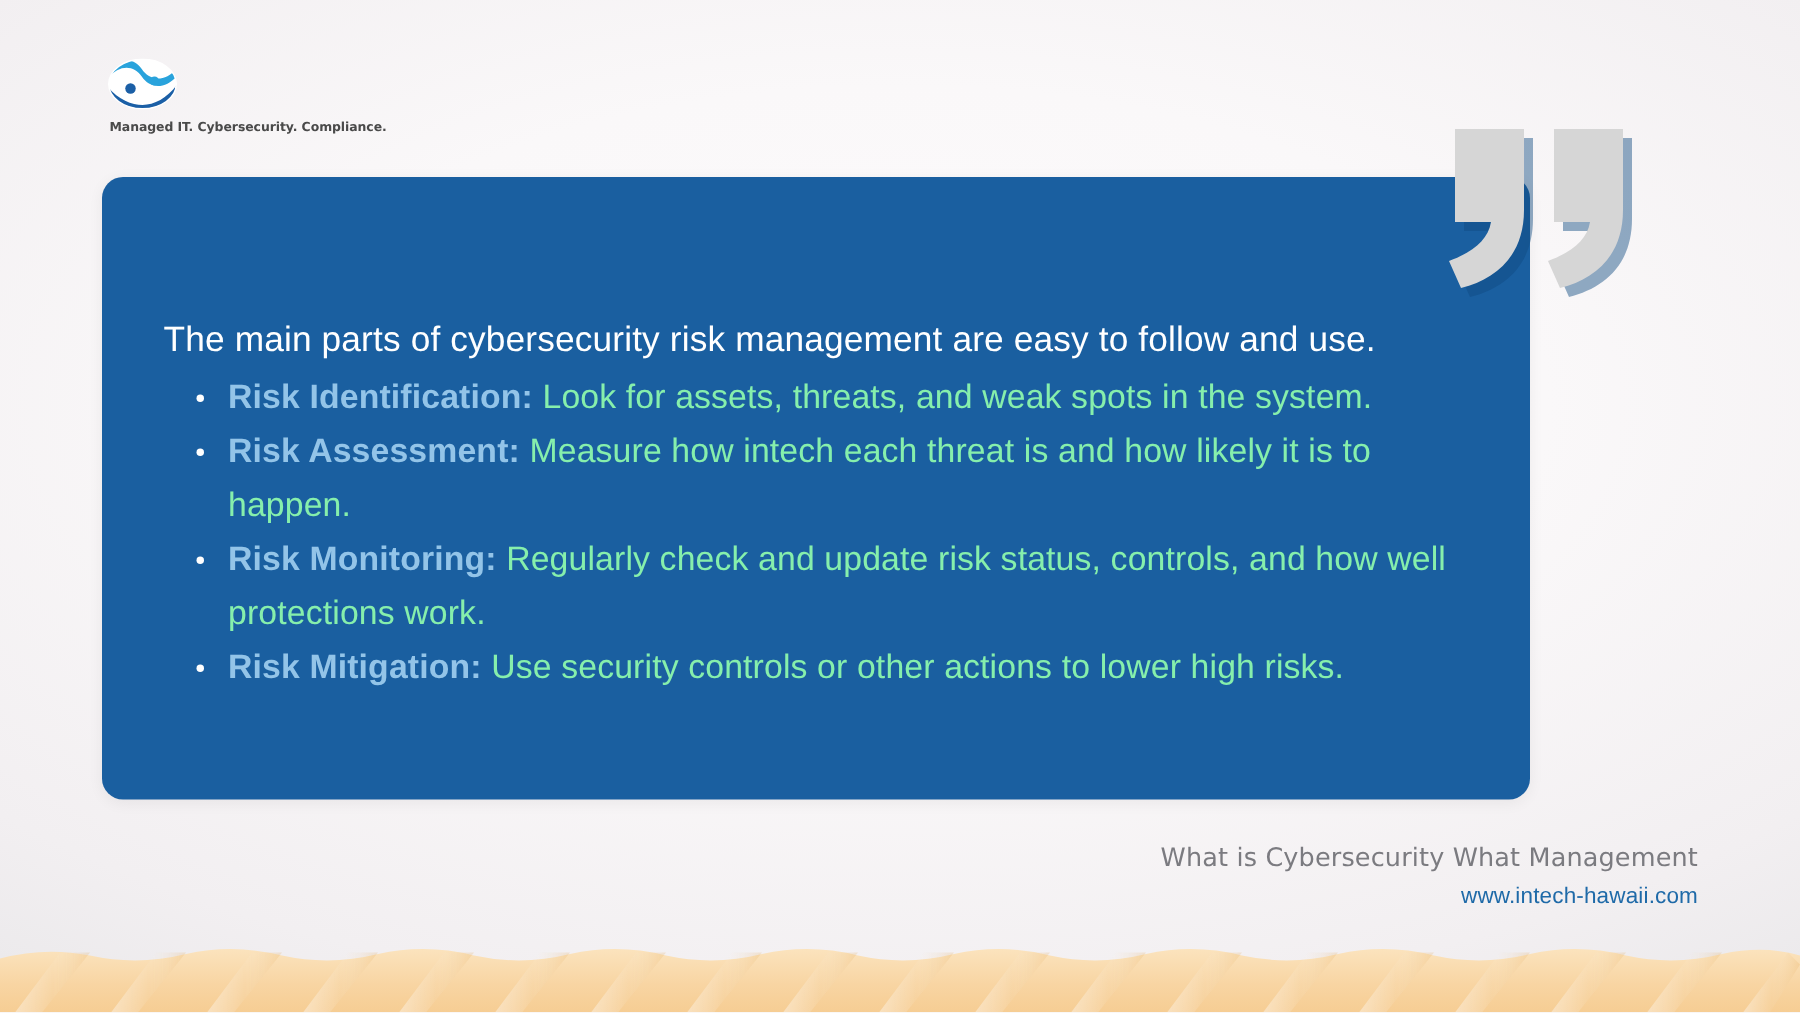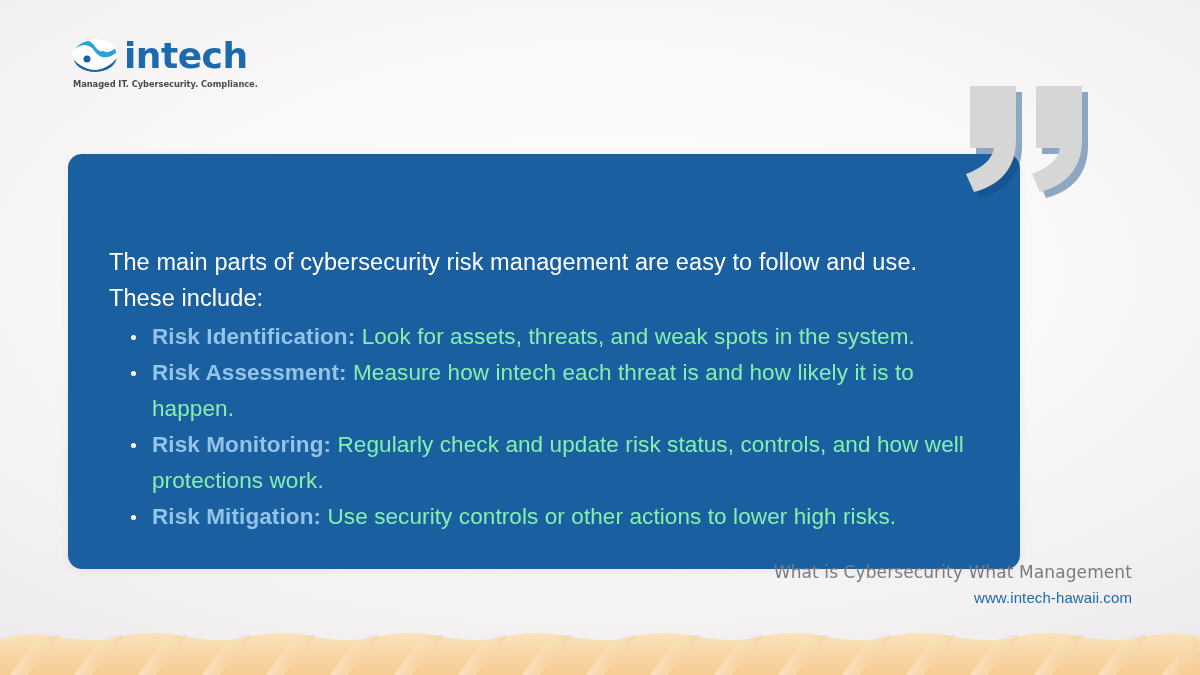--- a/index.html
+++ b/index.html
@@ -194,7 +194,6 @@
           <ellipse cx="46" cy="34" rx="45" ry="33" fill="none" stroke="#ffffff" stroke-width="2"></ellipse>
         </svg>
       </span>
-      <span class="logo-word">intech</span>
     </div>
     <div class="logo-tagline">Managed IT. Cybersecurity. Compliance.</div>
   </div>

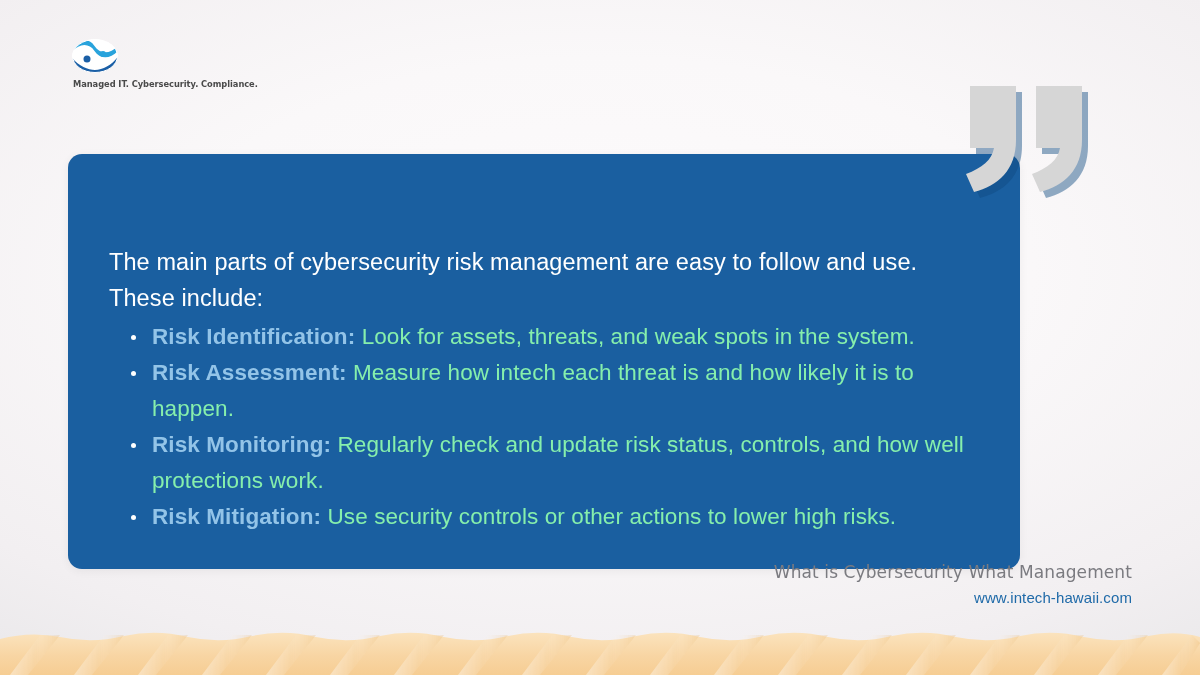--- a/index.html
+++ b/index.html
@@ -84,7 +84,6 @@
     border-radius: 14px;
     z-index: 2;
     box-shadow: 0 2px 10px rgba(0,0,0,0.06);
-    margin-top: 36px;
   }
 
   .card-body {

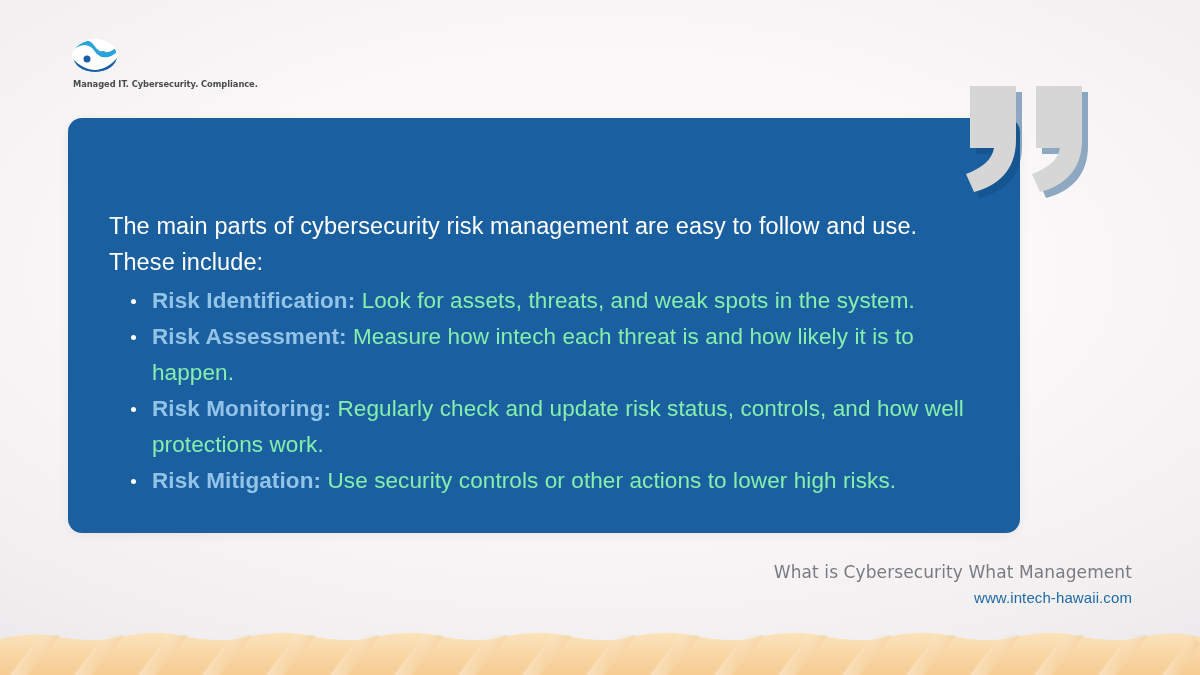--- a/index.html
+++ b/index.html
@@ -215,7 +215,6 @@
 
       <p class="lede">
         <span>The main parts of cybersecurity risk management are easy to follow and use.</span><br>
-        <span>These include:</span>
       </p>
 
       <ul class="points">

